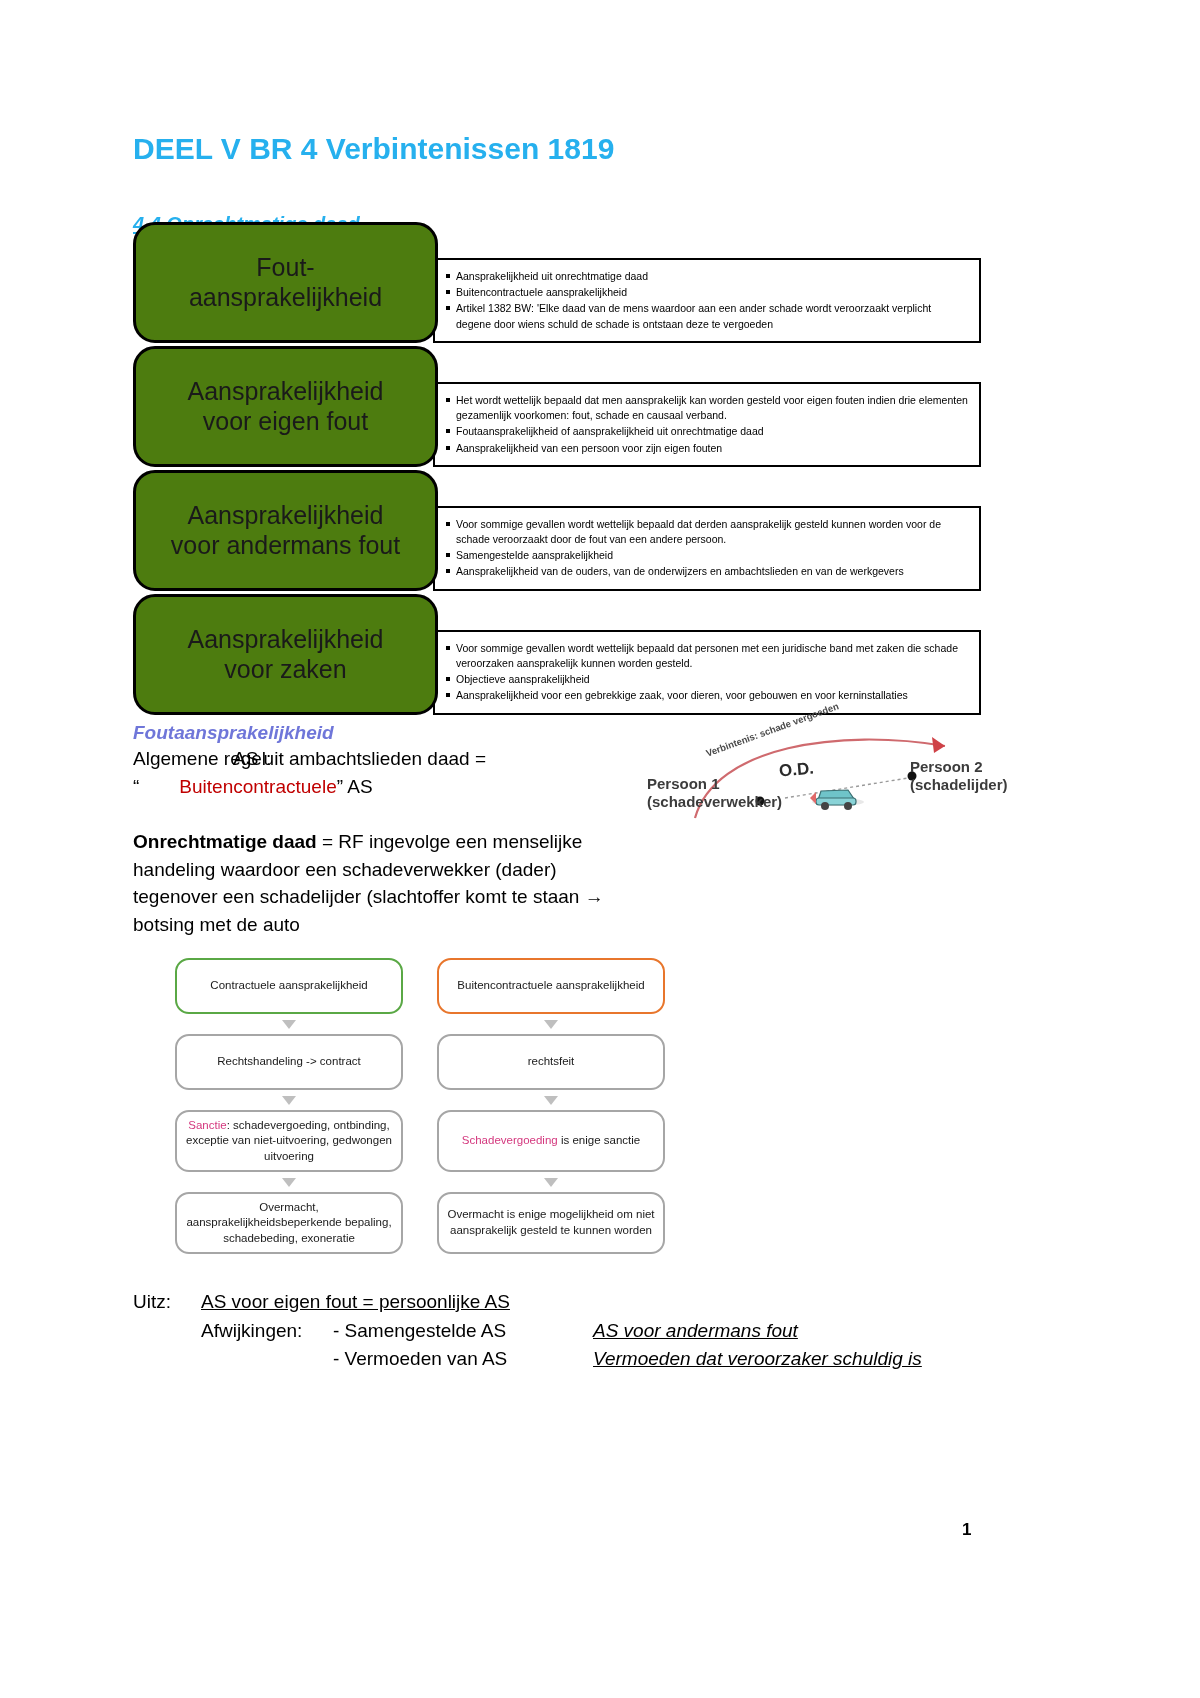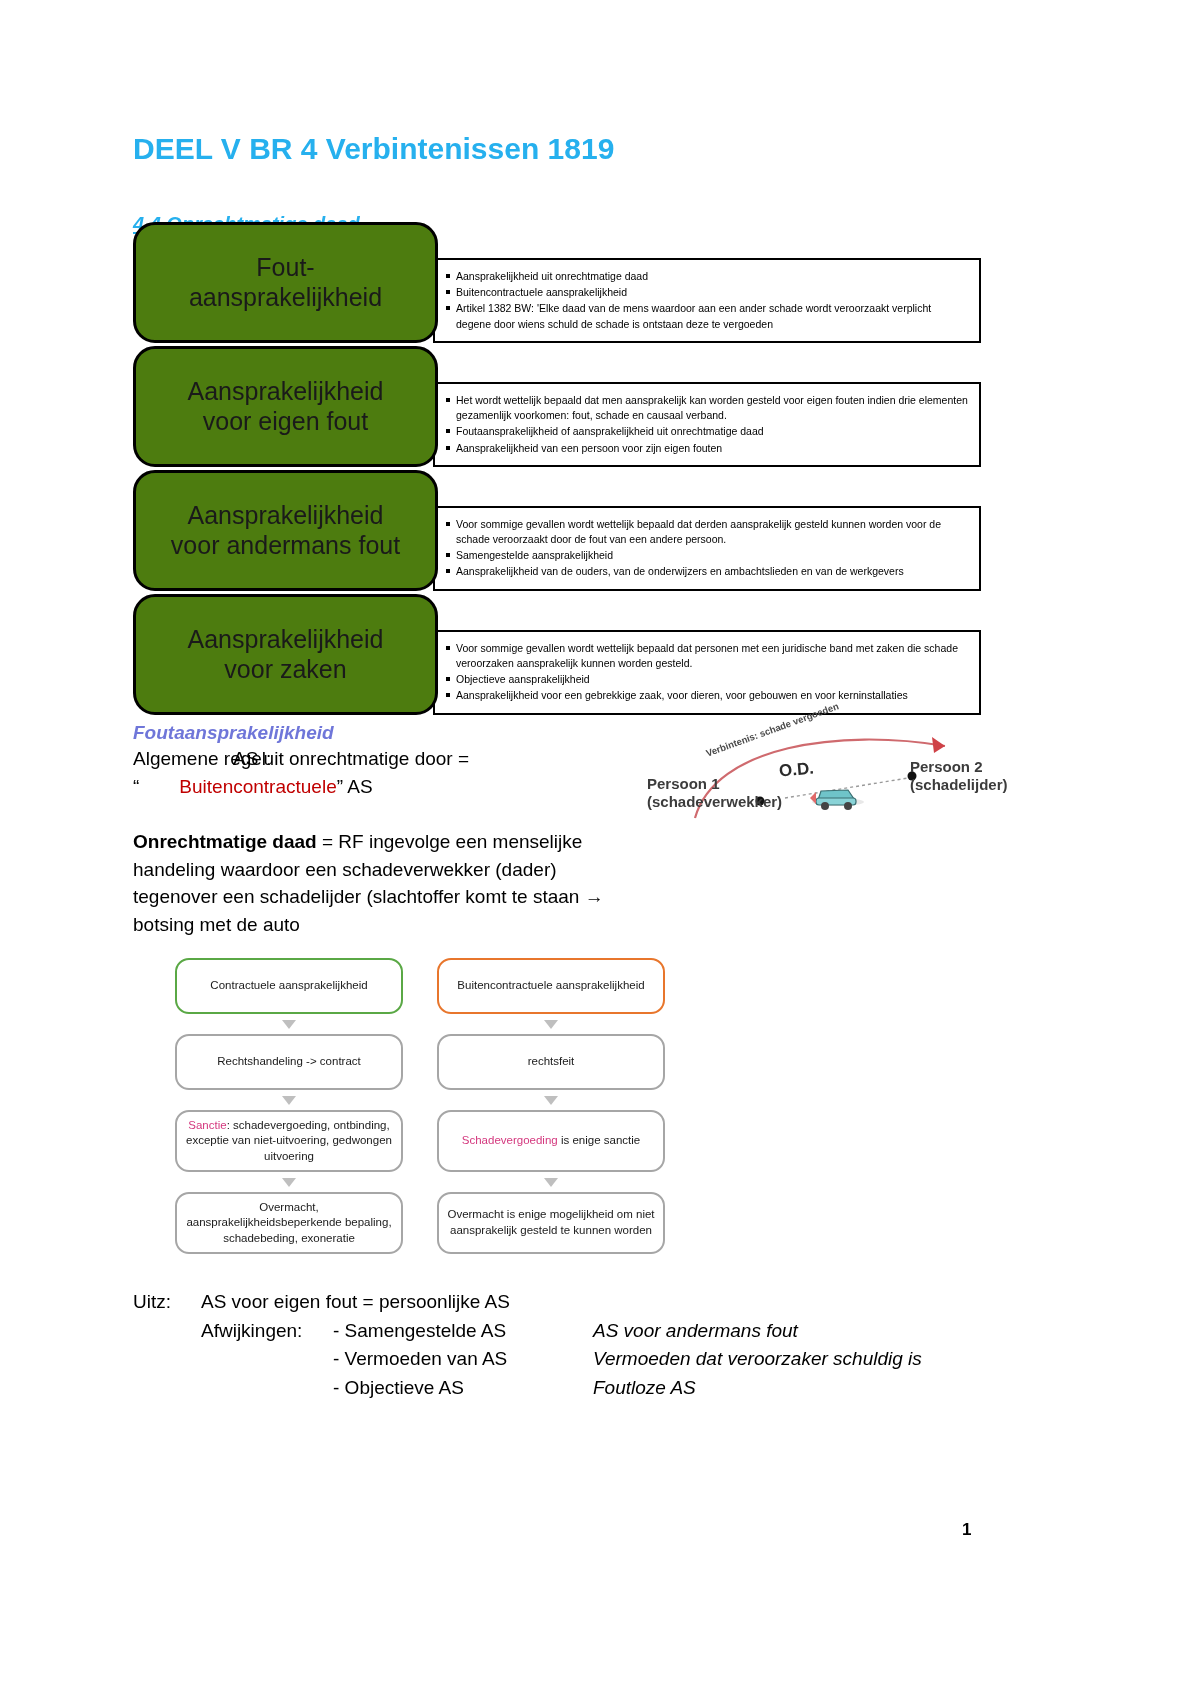--- a/index.html
+++ b/index.html
@@ -344,7 +344,7 @@
 
   <div class="mid-head">Foutaansprakelijkheid</div>
   <div class="mid-line1">
-    <span class="tab">Algemene regel:</span><span>AS uit onrechtmatige door =</span>
+    <span class="tab">Algemene regel:</span><span>AS uit ambachtslieden daad =</span>
   </div>
   <div class="mid-line2">
     <span>“</span><span class="red">Buitencontractuele</span><span>” AS</span>

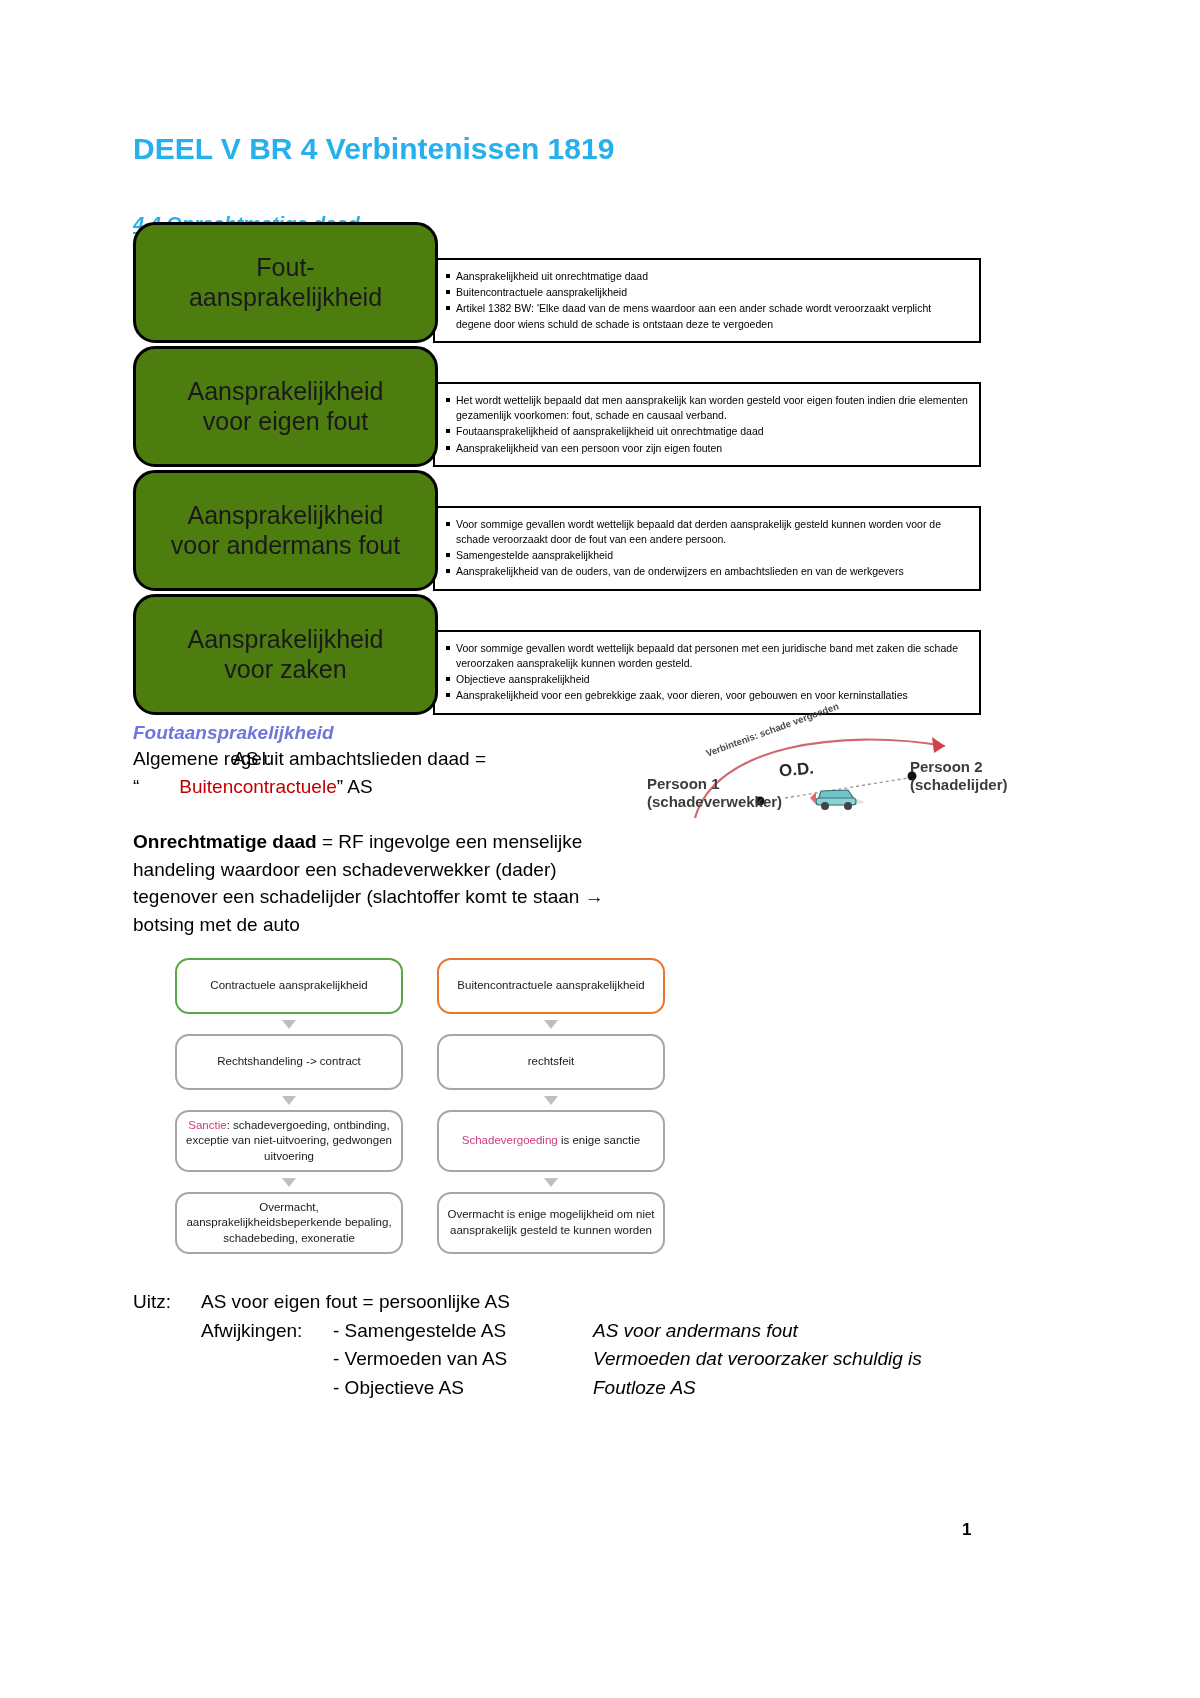--- a/index.html
+++ b/index.html
@@ -252,7 +252,7 @@
     font-size: 19px;
     line-height: 1.5;
   }
-  .bt-row { position: relative; white-space: nowrap; }
+  .bt-row { position: relative; white-space: nowrap; text-decoration: underline; }
   .bt-c1 { display: inline-block; width: 68px; }
   .bt-c2 { display: inline-block; width: 132px; }
   .bt-c3 { display: inline-block; width: 260px; }

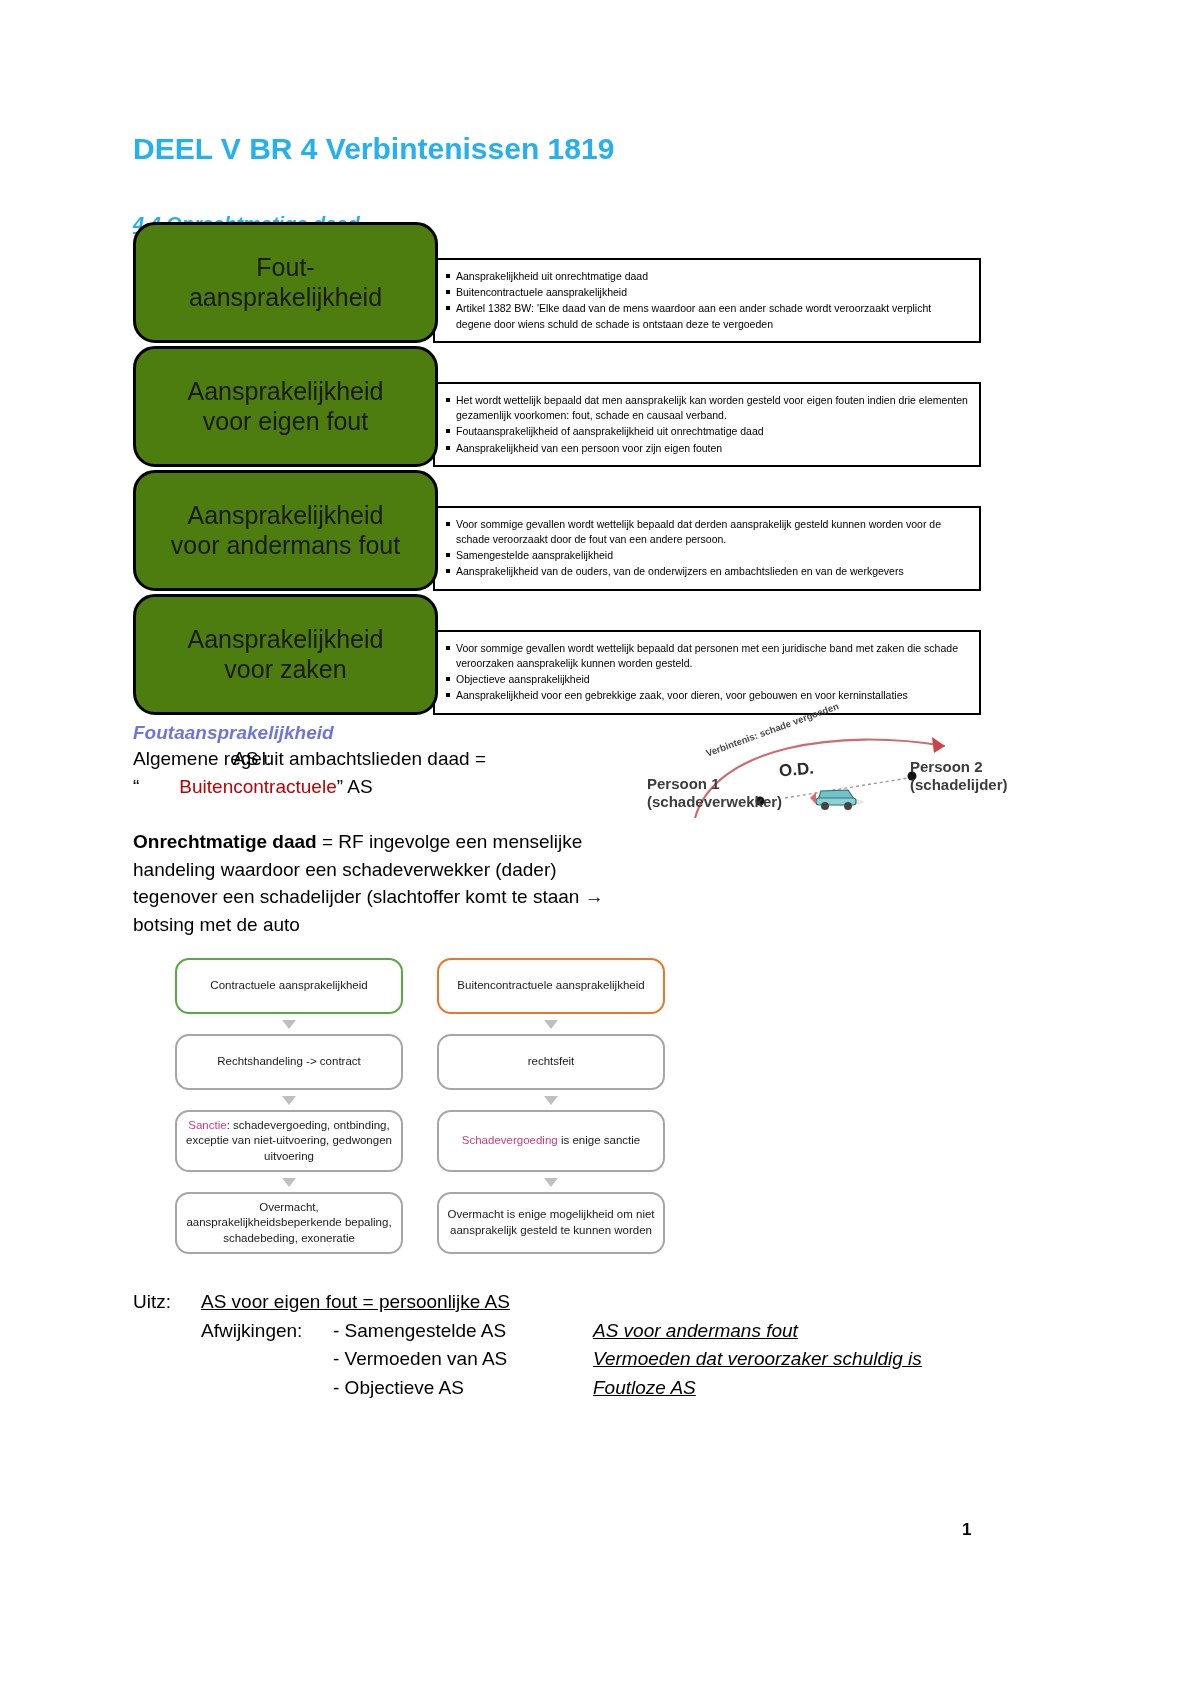--- a/index.html
+++ b/index.html
@@ -443,9 +443,6 @@
     <div class="bt-row">
       <span class="bt-c1"></span><span class="bt-c2"></span><span class="bt-c3">- Vermoeden van AS</span><span class="bt-ital">Vermoeden dat veroorzaker schuldig is</span>
     </div>
-    <div class="bt-row">
-      <span class="bt-c1"></span><span class="bt-c2"></span><span class="bt-c3">- Objectieve AS</span><span class="bt-ital">Foutloze AS</span>
-    </div>
   </div>
 
   <div class="page-num">1</div>

